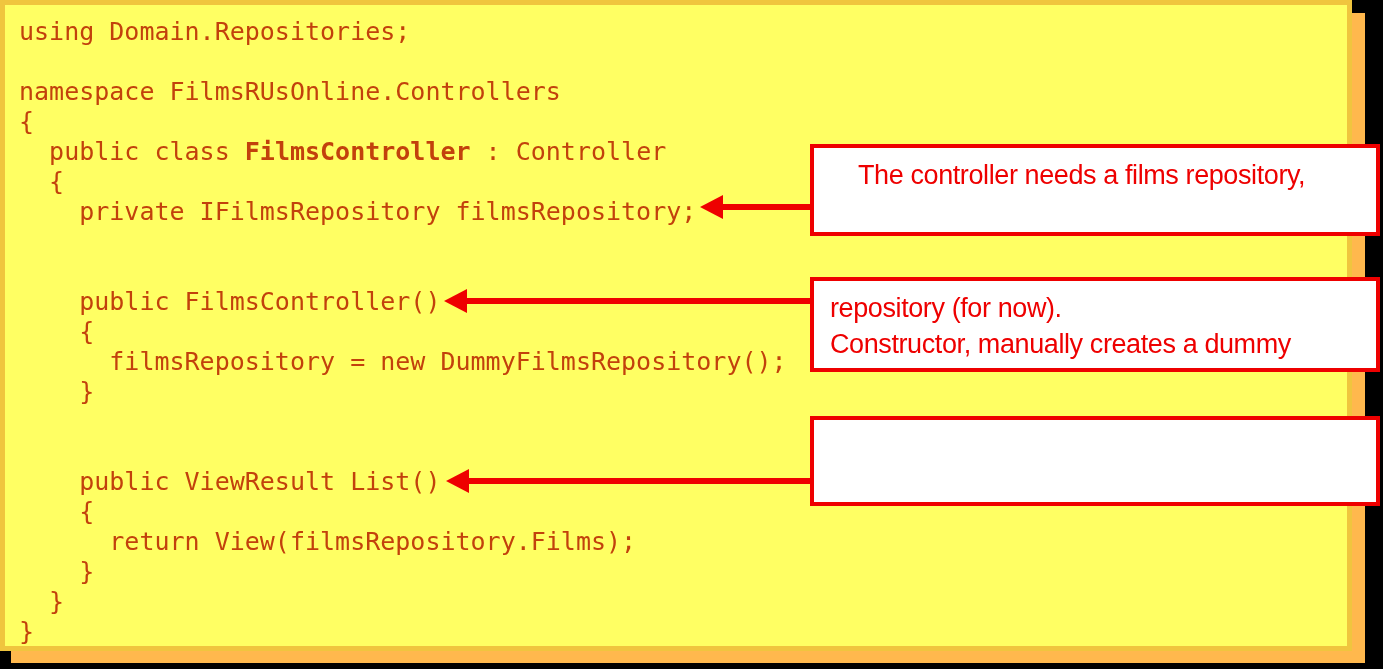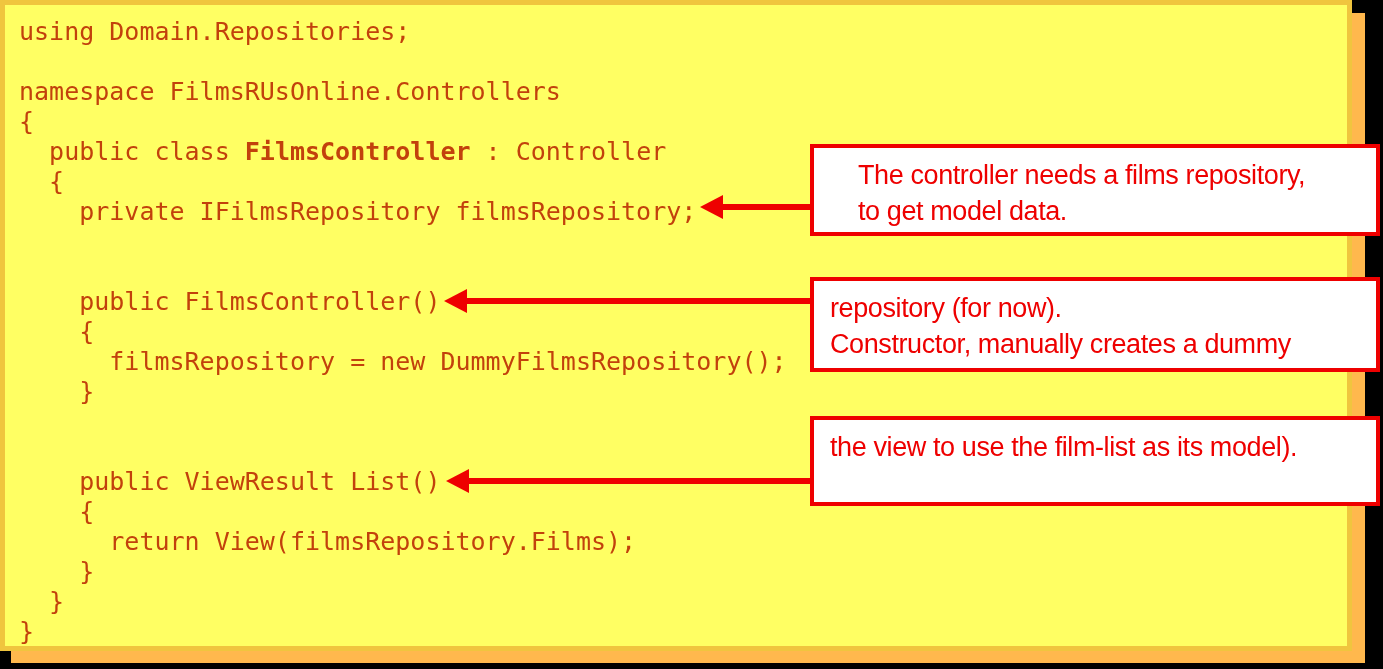--- a/index.html
+++ b/index.html
@@ -94,7 +94,6 @@
 
 <div class="callout" style="top:144px; height:92px;padding-left:44px;">
   <div class="callout-line">The controller needs a films repository,</div>
-  <div class="callout-line">to get model data.</div>
 </div>
 
 <div class="callout" style="top:277px; height:95px;">

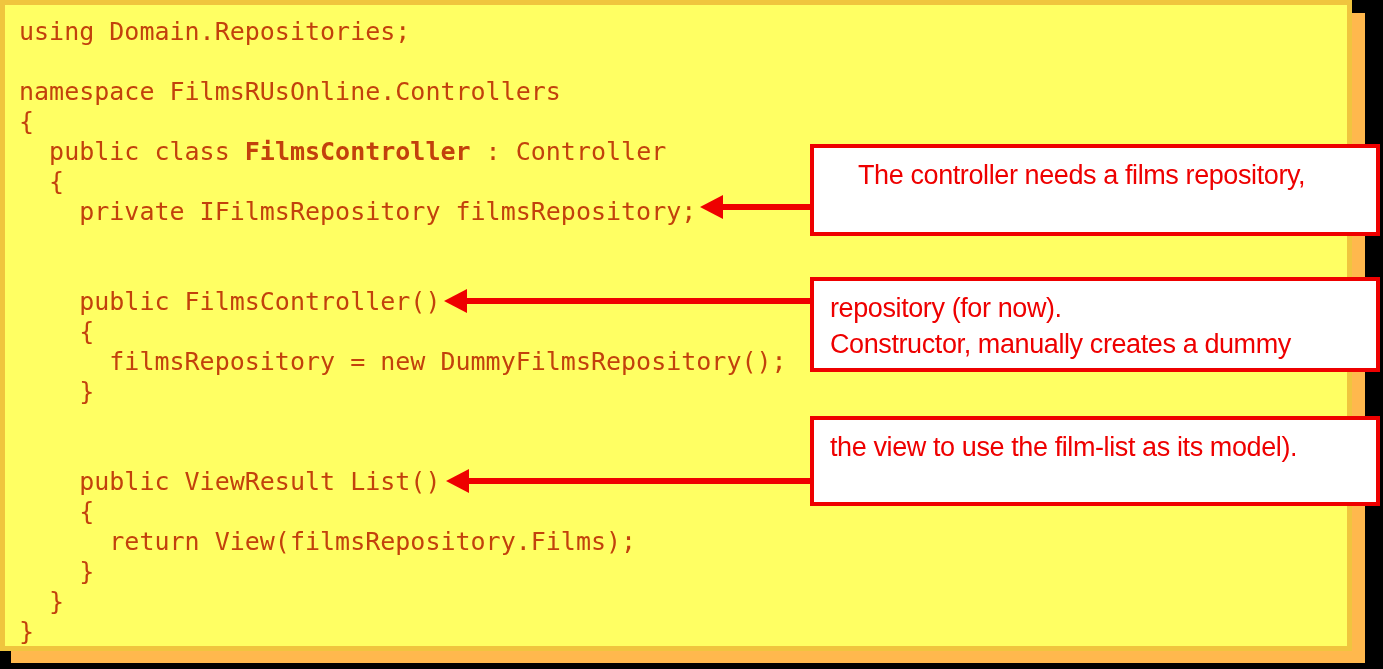--- a/index.html
+++ b/index.html
@@ -102,7 +102,6 @@
 </div>
 
 <div class="callout" style="top:416px; height:90px;">
-  <div class="callout-line">the view to use the film-list as its model).</div>
 </div>
 
 </body></html>

